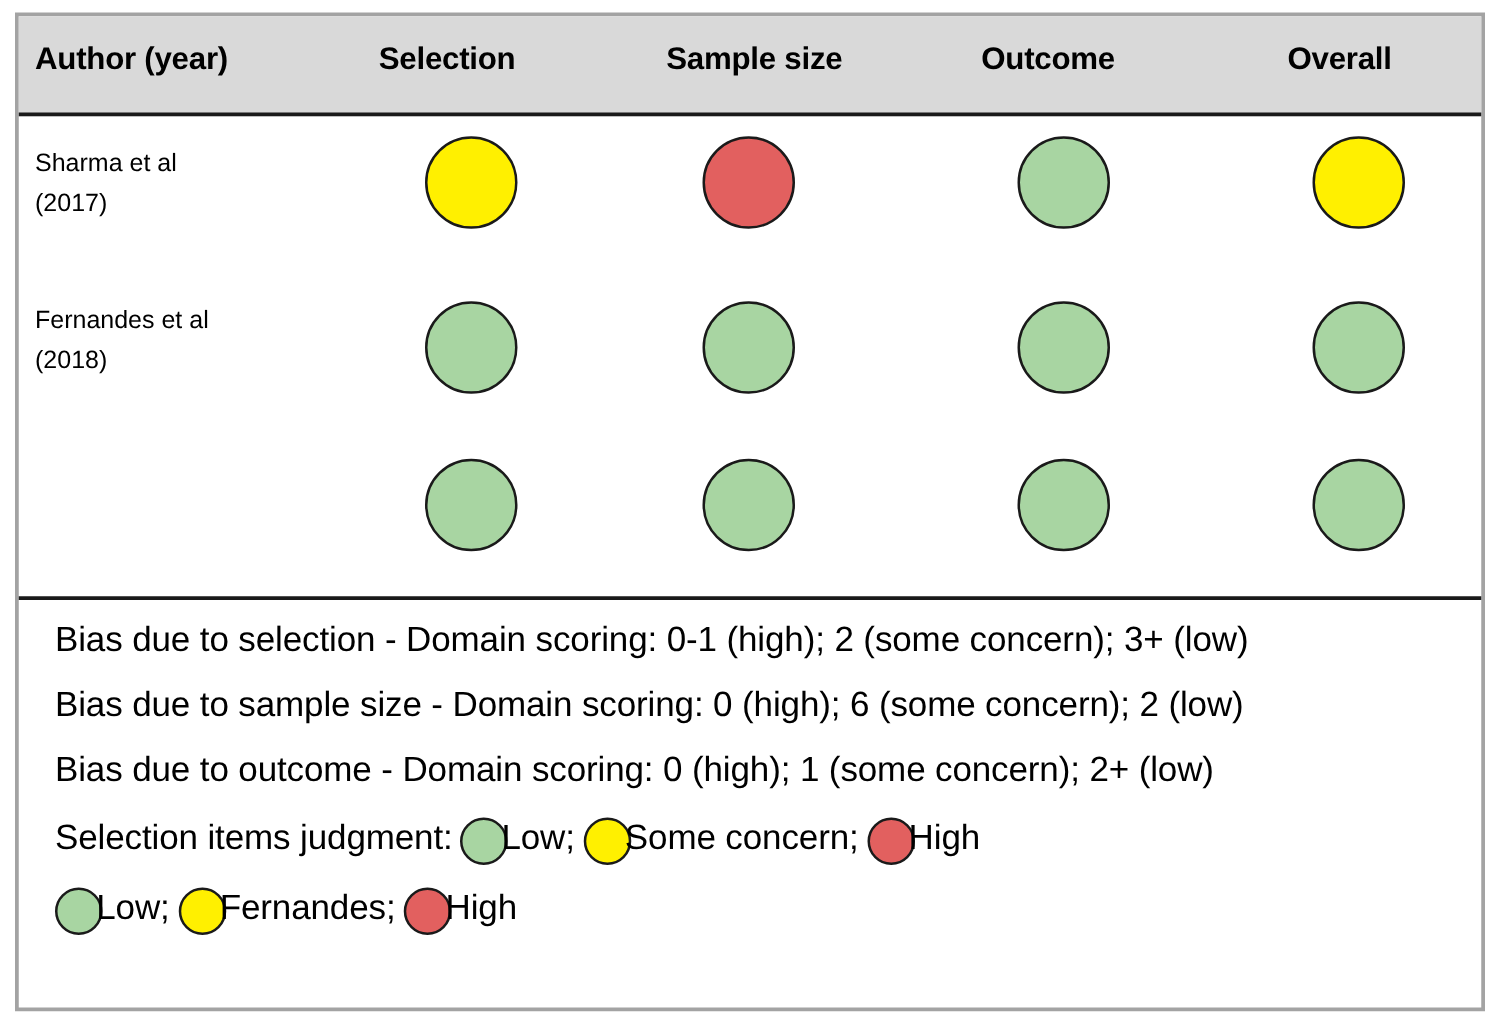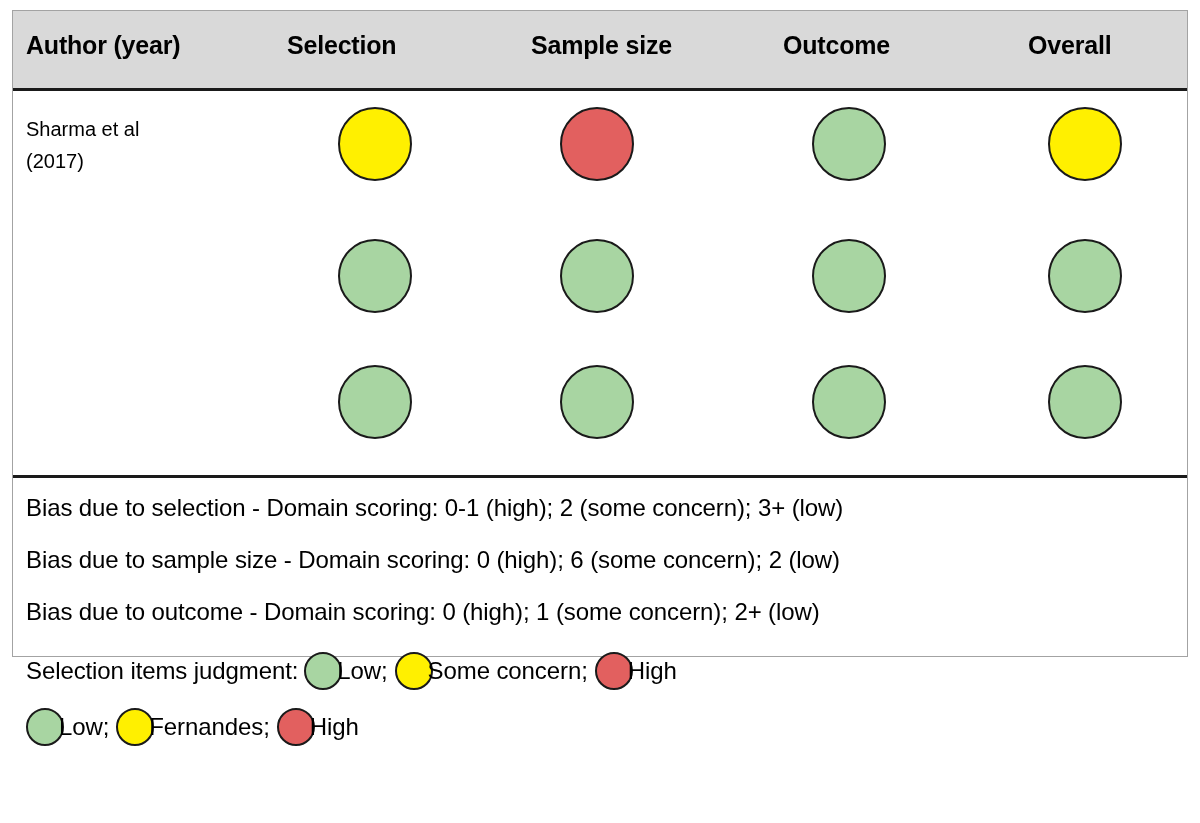--- a/index.html
+++ b/index.html
@@ -20,9 +20,9 @@
     left: 12px;
     top: 10px;
     width: 1176px;   
-    height: 647px;   
-    box-sizing: border-box;
-    border: 1px solid #a3a3a3;
+    height: 799px;   
+    box-sizing: border-box;
+    border: 3px solid #a3a3a3;
     background: #ffffff;
   }
 

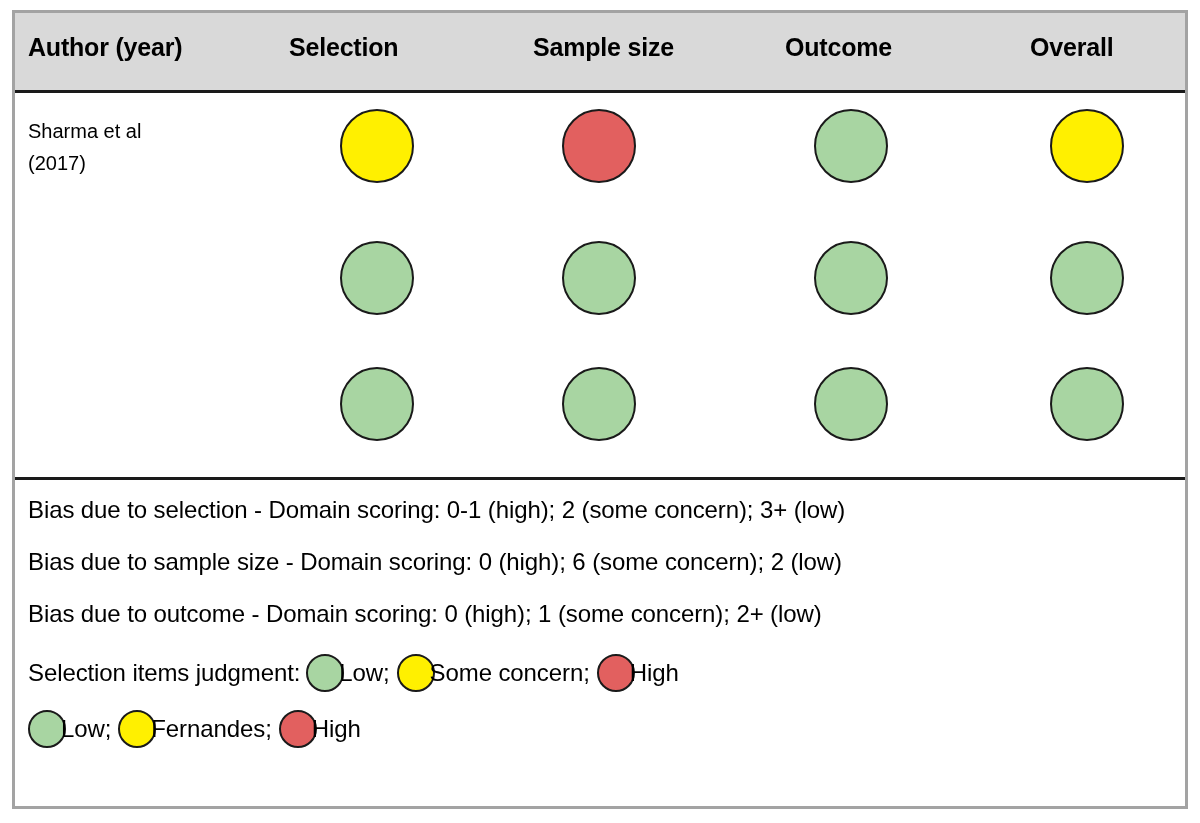--- a/index.html
+++ b/index.html
@@ -43,7 +43,7 @@
     white-space: nowrap;
   }
   .h-author  { left: 13px; }
-  .h-sel     { left: 274px; text-align: center; }
+  .h-sel     { left: 288px; text-align: center; }
   .h-size    { left: 518px; }
   .h-out     { left: 770px; }
   .h-overall { left: 1015px; }

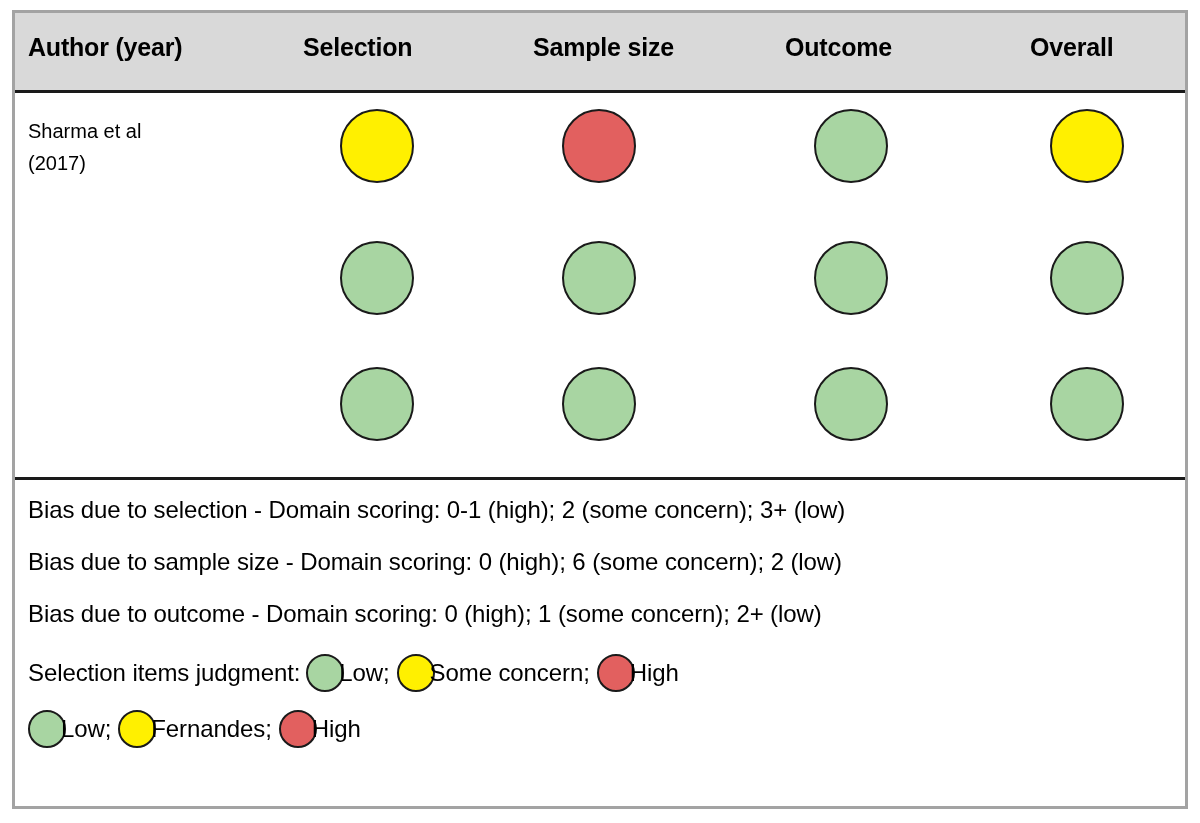--- a/index.html
+++ b/index.html
@@ -150,6 +150,8 @@
     </div>
 
     <div class="data-row row-1">
+      <div class="row-label">Fernandes et al
+(2018)</div>
       <div class="judgement col-sel" style="background-color: rgb(168, 213, 162);"></div>
       <div class="judgement col-size" style="background-color: rgb(168, 213, 162);"></div>
       <div class="judgement col-out" style="background-color: rgb(168, 213, 162);"></div>

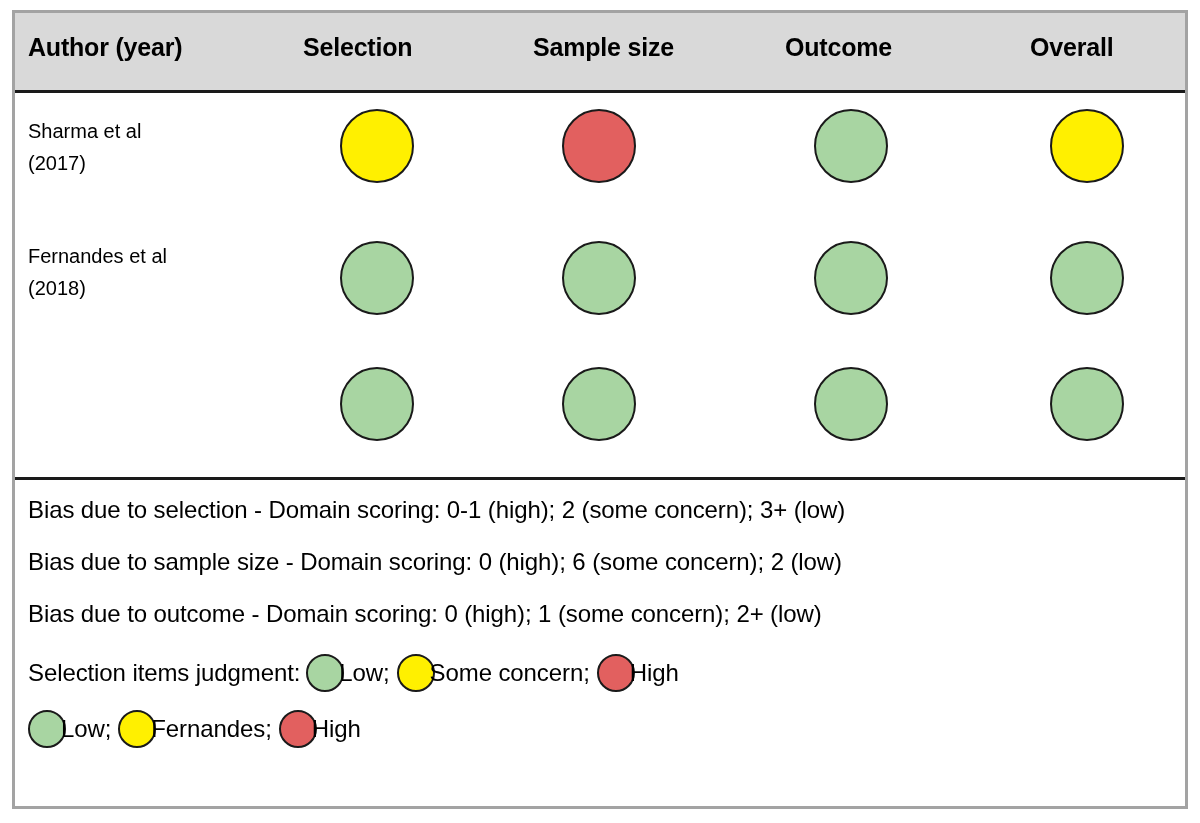--- a/index.html
+++ b/index.html
@@ -93,12 +93,12 @@
   }
   .legend-line {
     position: absolute;
-    left: 13px;
-    font-size: 24px;
+    left: 29px;
+    font-size: 28px;
     letter-spacing: -0.1px;
     white-space: nowrap;
     display: flex;
-    align-items: center;
+    align-items: flex-start;
   }
   .legend-line.l0 { top: 16px; }
   .legend-line.l1 { top: 68px; }

